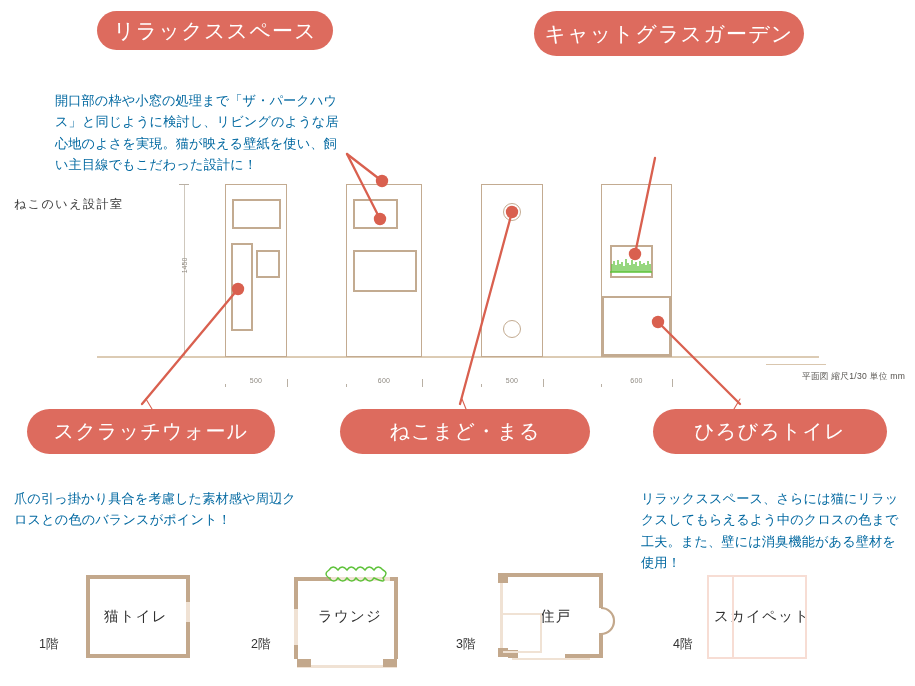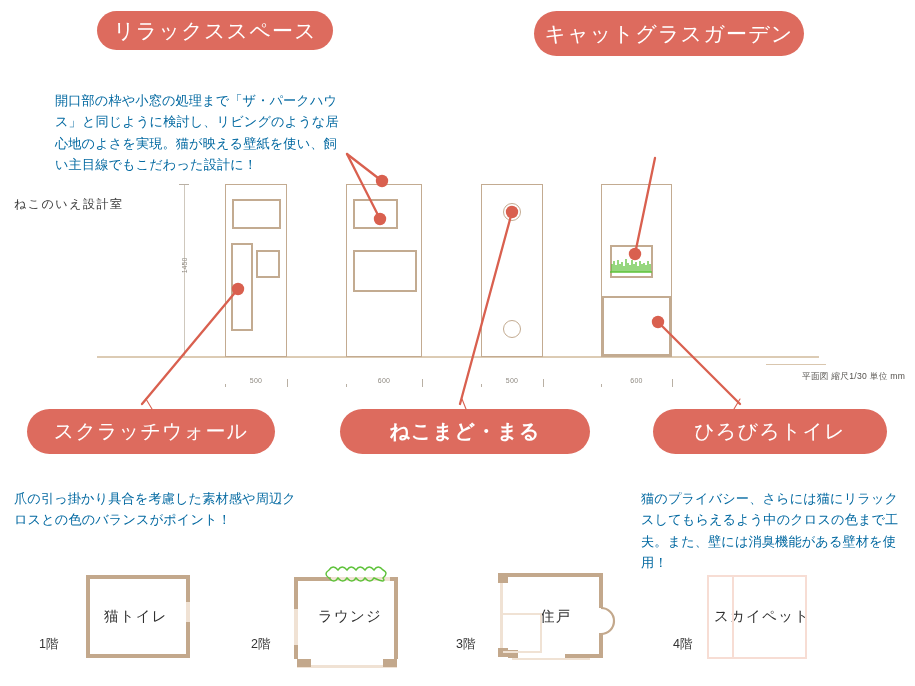--- a/index.html
+++ b/index.html
@@ -239,7 +239,7 @@
     <span>スクラッチウォール</span>
   </div>
 
-  <div class="pill small" style="left:340px; top:409px; width:250px; height:45px;font-weight:bold;">
+  <div class="pill small" style="left:340px; top:409px; width:250px; height:45px;">
     <span>ねこまど・まる</span>
   </div>
 

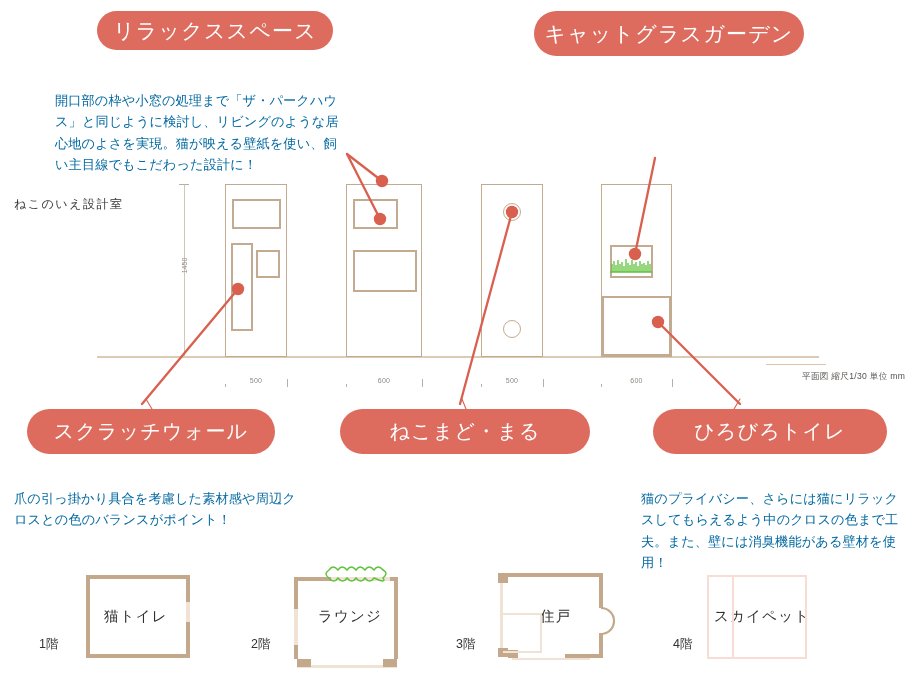--- a/index.html
+++ b/index.html
@@ -250,7 +250,7 @@
   <div class="copy" style="left:14px; top:468px; width:283px;">爪の引っ掛かり具合を考慮した素材感や周辺クロスとの色のバランスがポイント！</div>
 
 
-  <div class="copy" style="left:641px; top:468px; width:263px;">猫のプライバシー、さらには猫にリラックスしてもらえるよう中のクロスの色まで工夫。また、壁には消臭機能がある壁材を使用！</div>
+  <div class="copy" style="left:641px; top:468px; width:263px;">リラックススペース、さらには猫にリラックスしてもらえるよう中のクロスの色まで工夫。また、壁には消臭機能がある壁材を使用！</div>
 
   <div class="planlabel" style="left:39px; top:636px;">1階</div>
   <div class="roomname" style="left:104px; top:607px;">猫トイレ</div>

